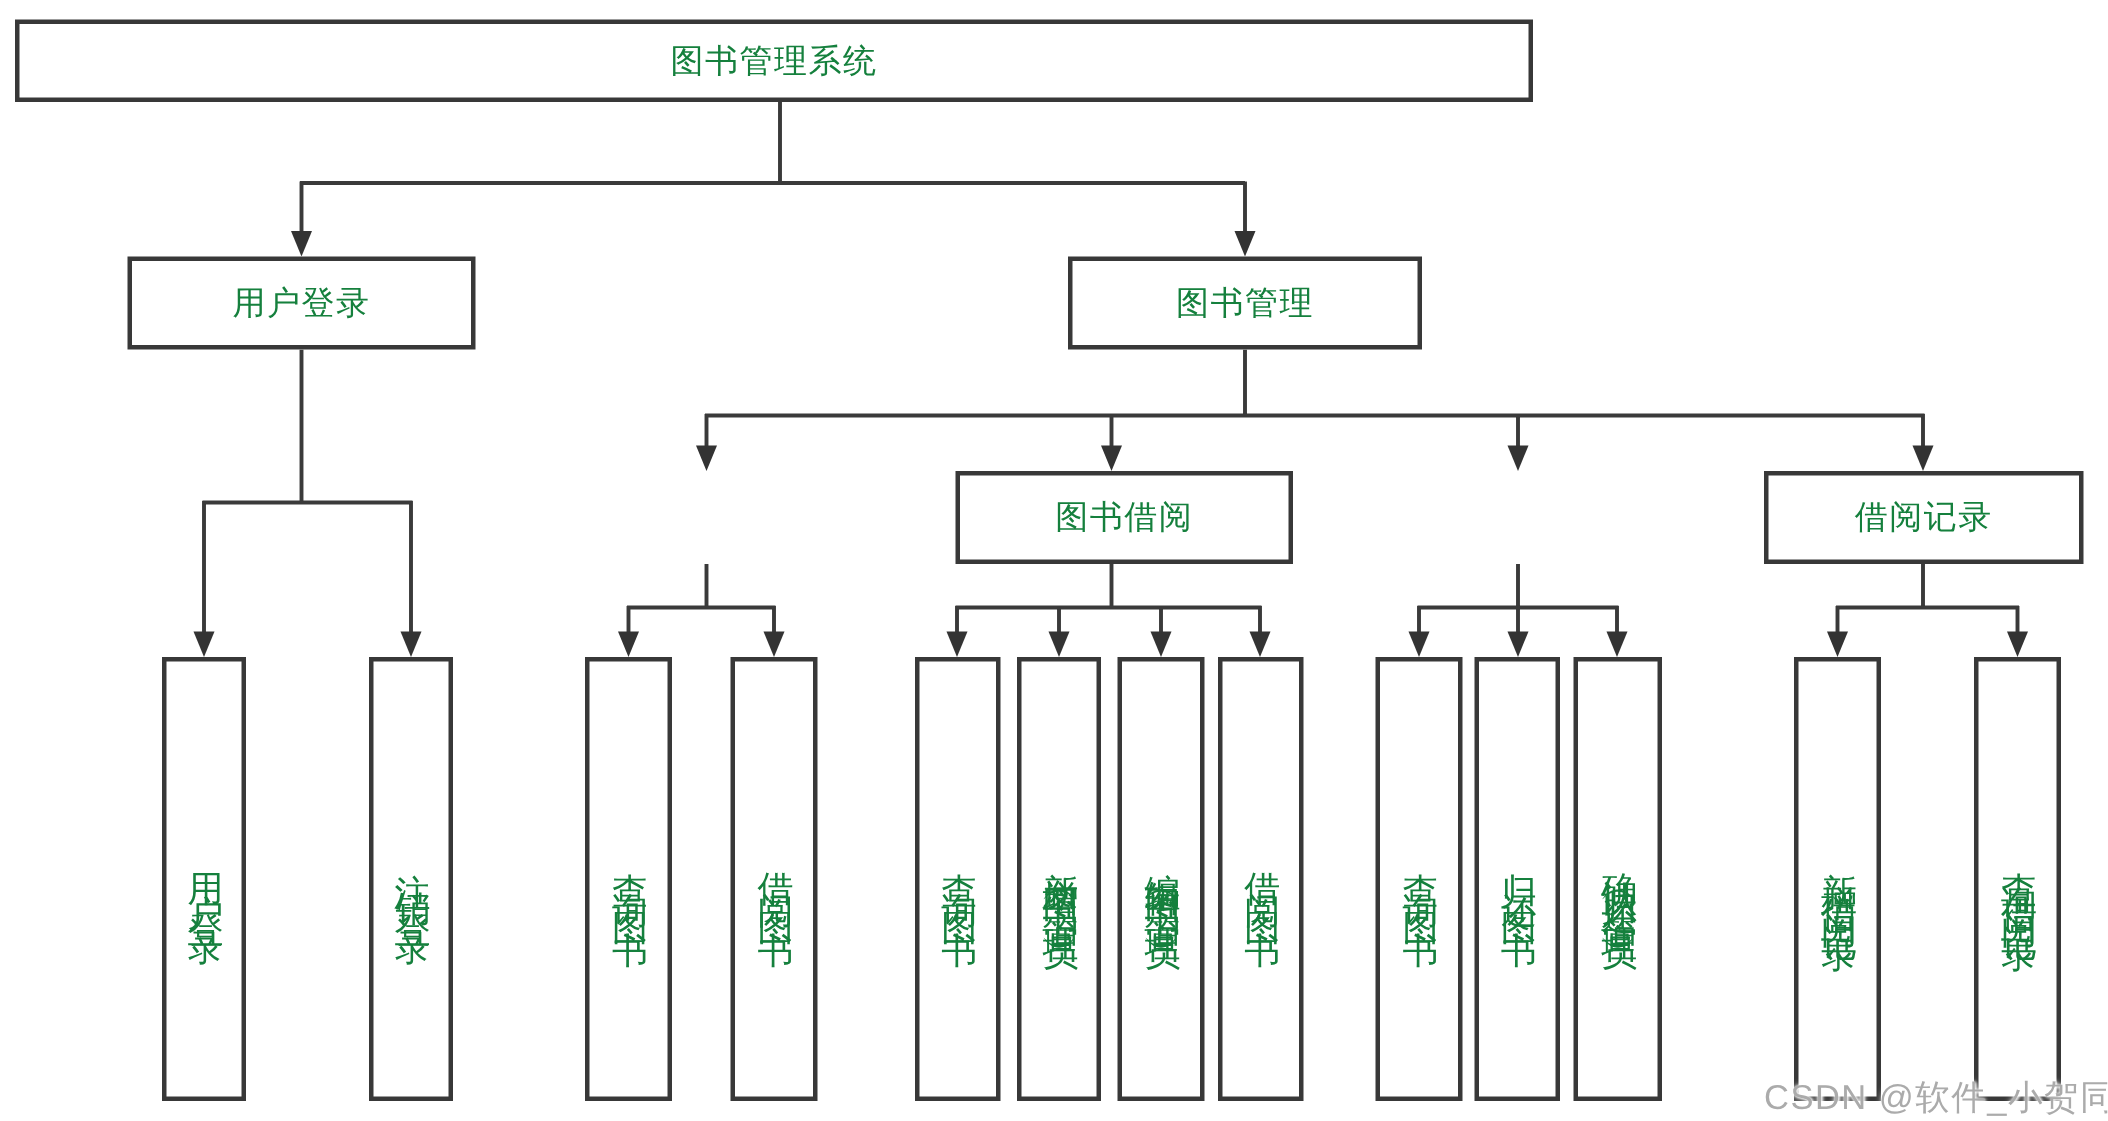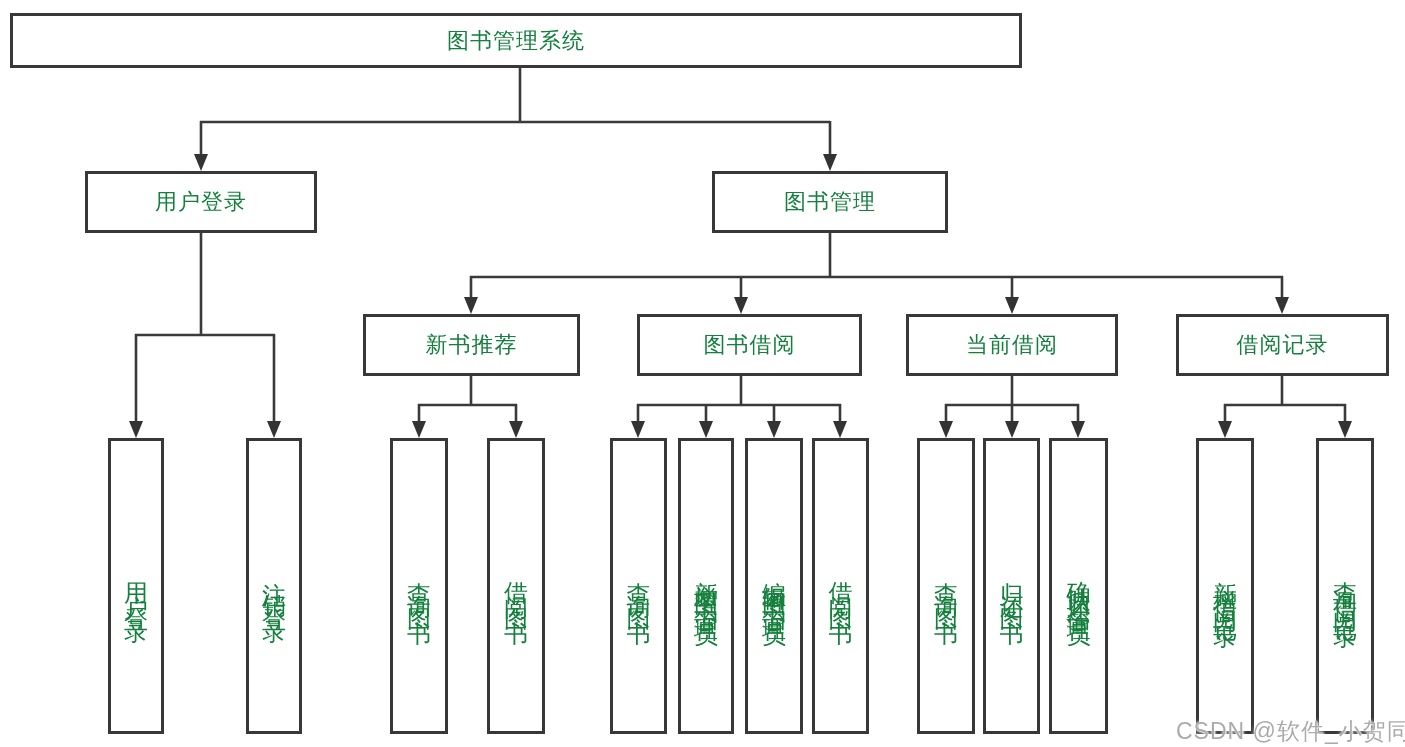--- a/index.html
+++ b/index.html
@@ -90,7 +90,6 @@
   <div class="box h" style="left:85px;top:171px;width:232px;height:62px">用户登录</div>
   <div class="box h" style="left:712px;top:171px;width:236px;height:62px">图书管理</div>
 
-  <div class="box h" style="left:363px;top:314px;width:217px;height:62px">新书推荐</div>
   <div class="box h" style="left:637px;top:314px;width:225px;height:62px">图书借阅</div>
   <div class="box h" style="left:906px;top:314px;width:212px;height:62px">当前借阅</div>
   <div class="box h" style="left:1176px;top:314px;width:213px;height:62px">借阅记录</div>

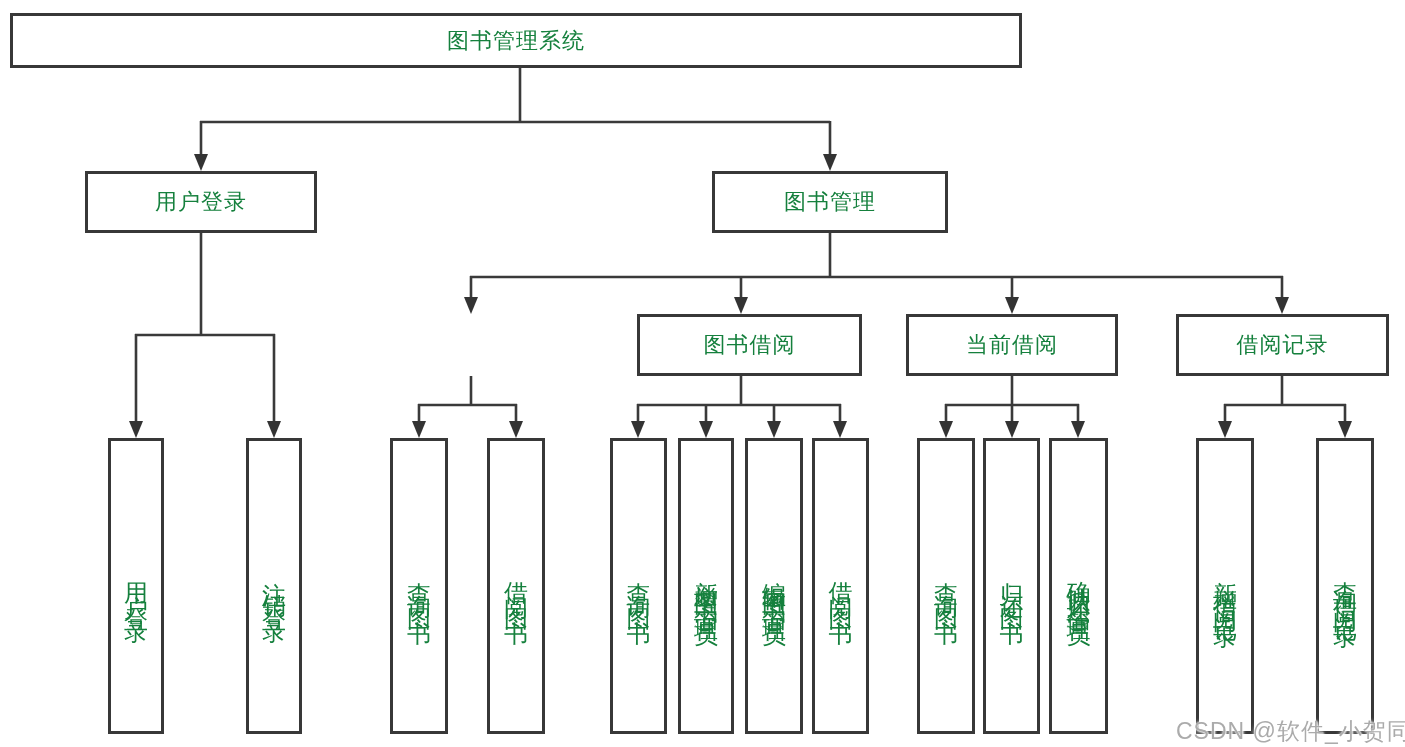--- a/index.html
+++ b/index.html
@@ -91,7 +91,6 @@
   <div class="box h" style="left:712px;top:171px;width:236px;height:62px">图书管理</div>
 
   <div class="box h" style="left:637px;top:314px;width:225px;height:62px">图书借阅</div>
-  <div class="box h" style="left:906px;top:314px;width:212px;height:62px">当前借阅</div>
   <div class="box h" style="left:1176px;top:314px;width:213px;height:62px">借阅记录</div>
 
   <div class="box v" style="left:108px;top:438px;width:56px;height:296px">用户登录</div>

